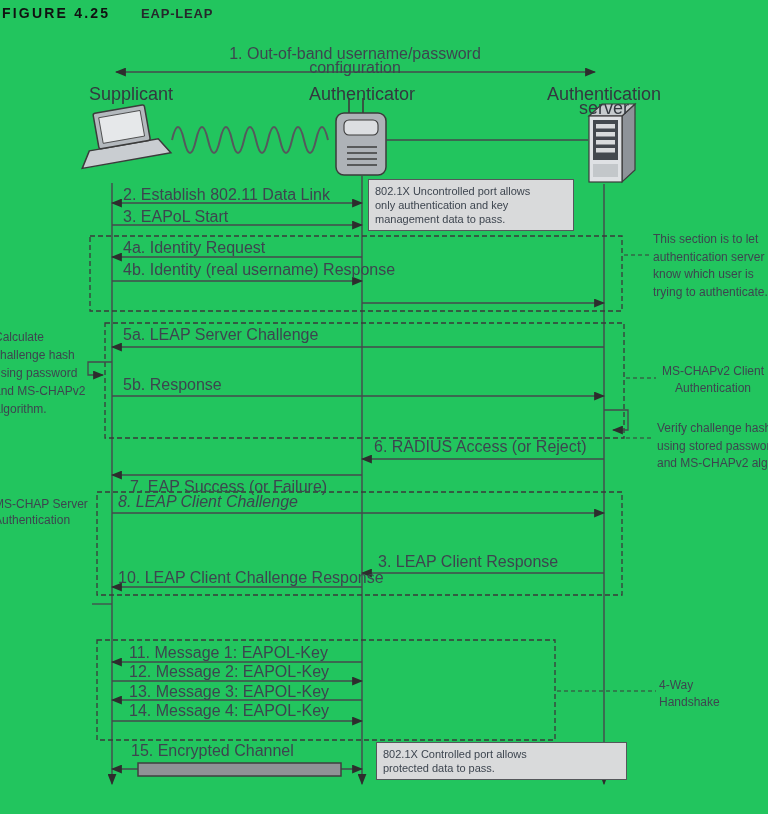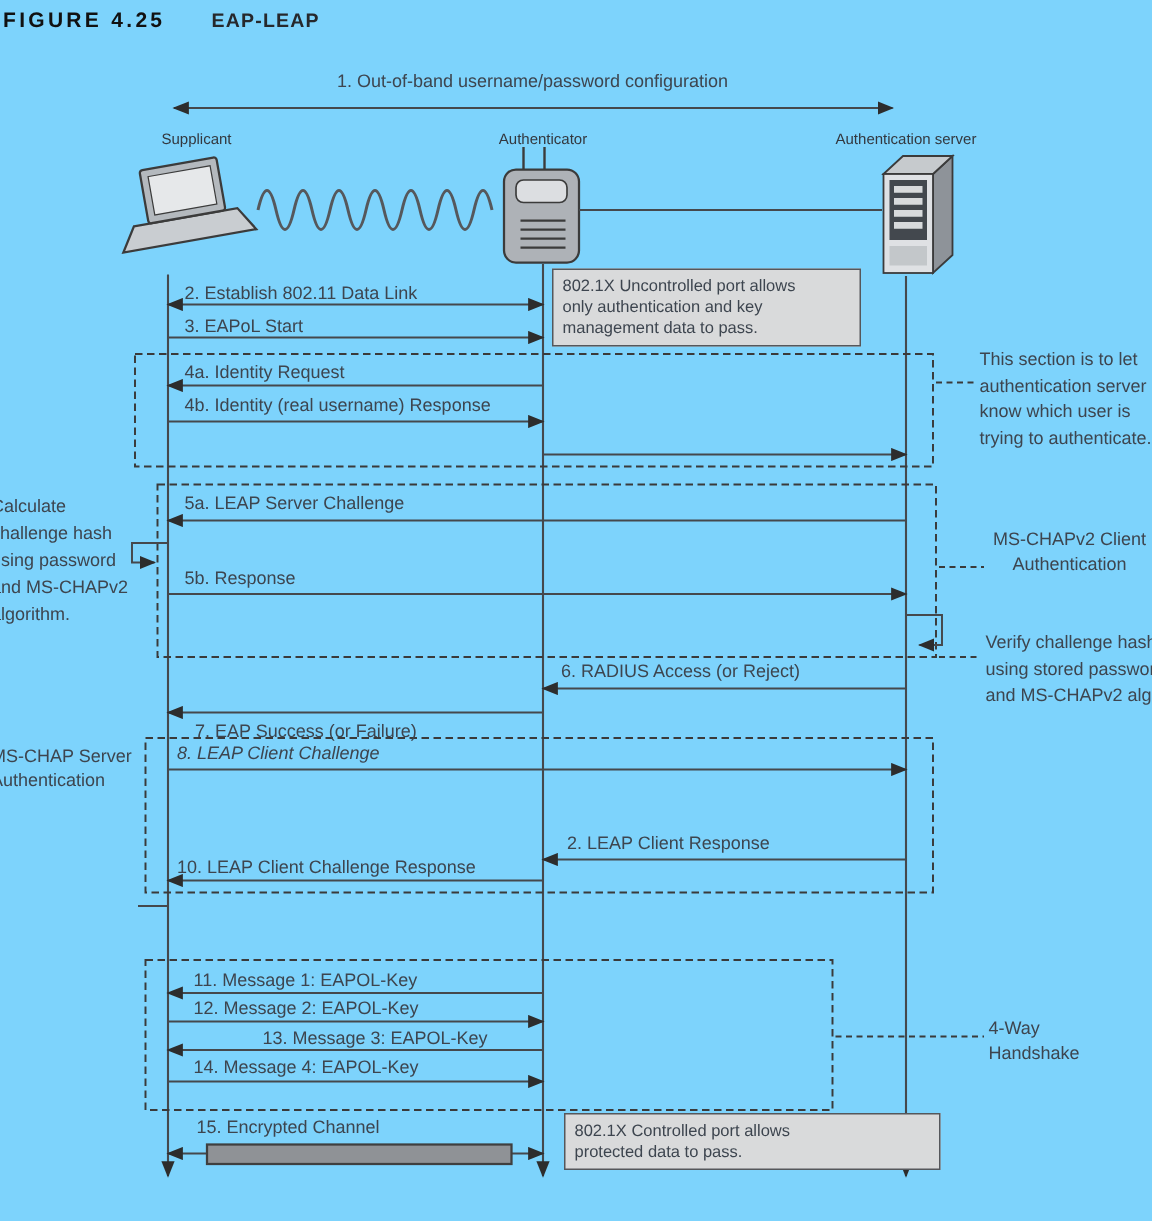--- a/index.html
+++ b/index.html
@@ -4,7 +4,7 @@
 <style>
   html,body{margin:0;padding:0;background:#ffffff;}
   #canvas{
-    position:relative;width:768px;height:814px;background:#7dd3fc;
+    position:relative;width:768px;height:814px;background:#22c55e;
     overflow:hidden;font-family:"Liberation Sans",sans-serif;
   }
   #diagram-svg{position:absolute;left:0;top:0;}

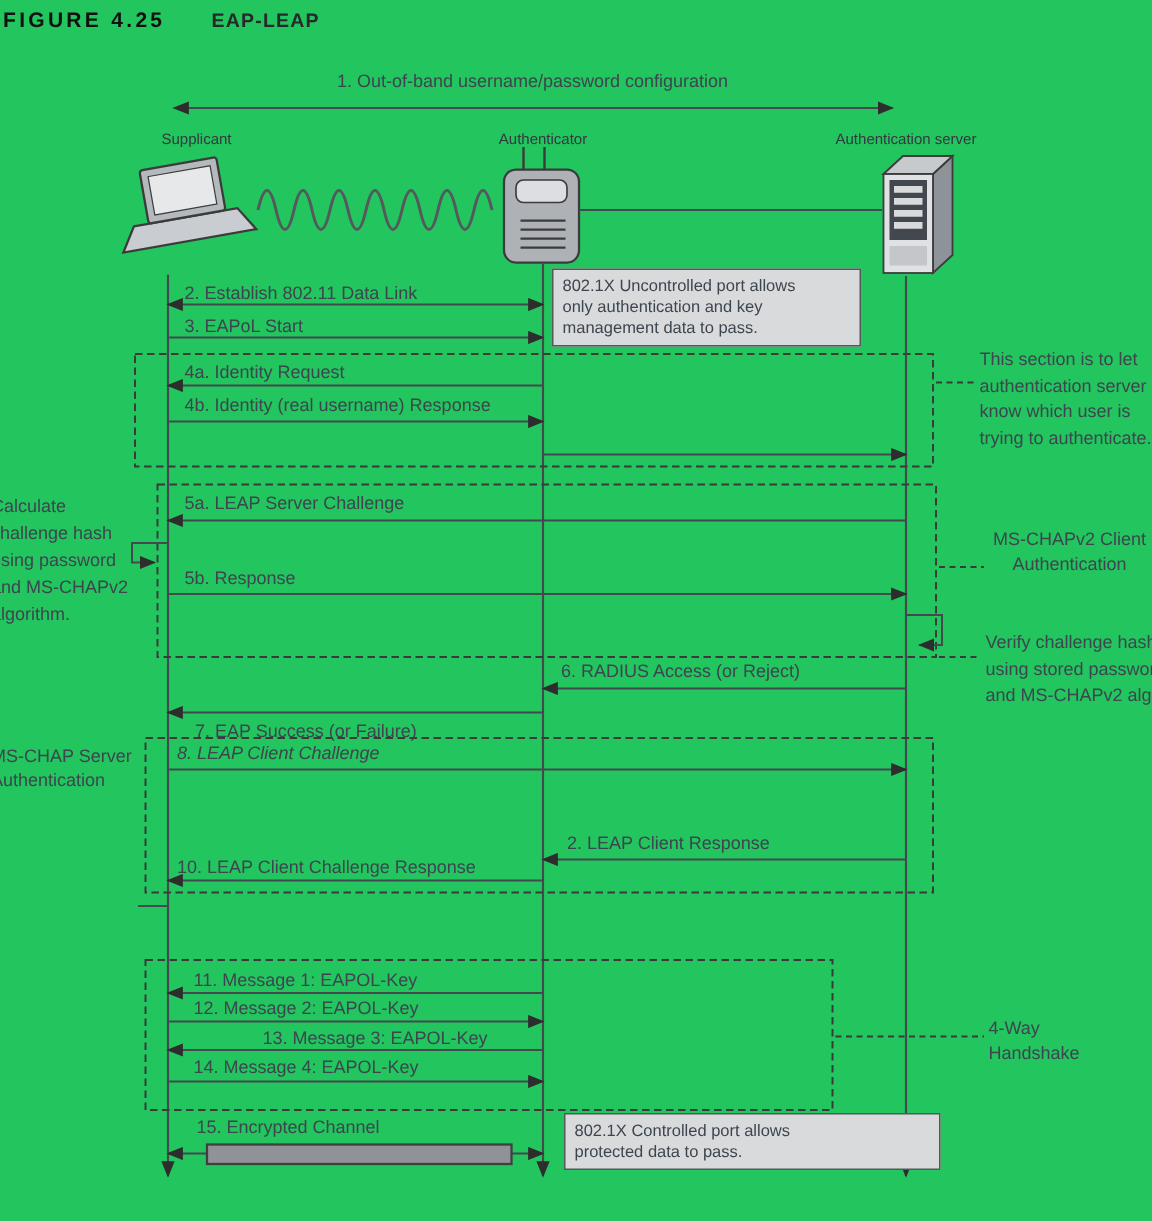--- a/index.html
+++ b/index.html
@@ -9,7 +9,7 @@
   }
   #diagram-svg{position:absolute;left:0;top:0;}
   .lbl{
-    position:absolute;color:#3d454f;font-size:12px;line-height:14px;
+    position:absolute;color:#3d454f;font-size:16px;line-height:14px;
     white-space:pre-line;
   }
   .fig-label{

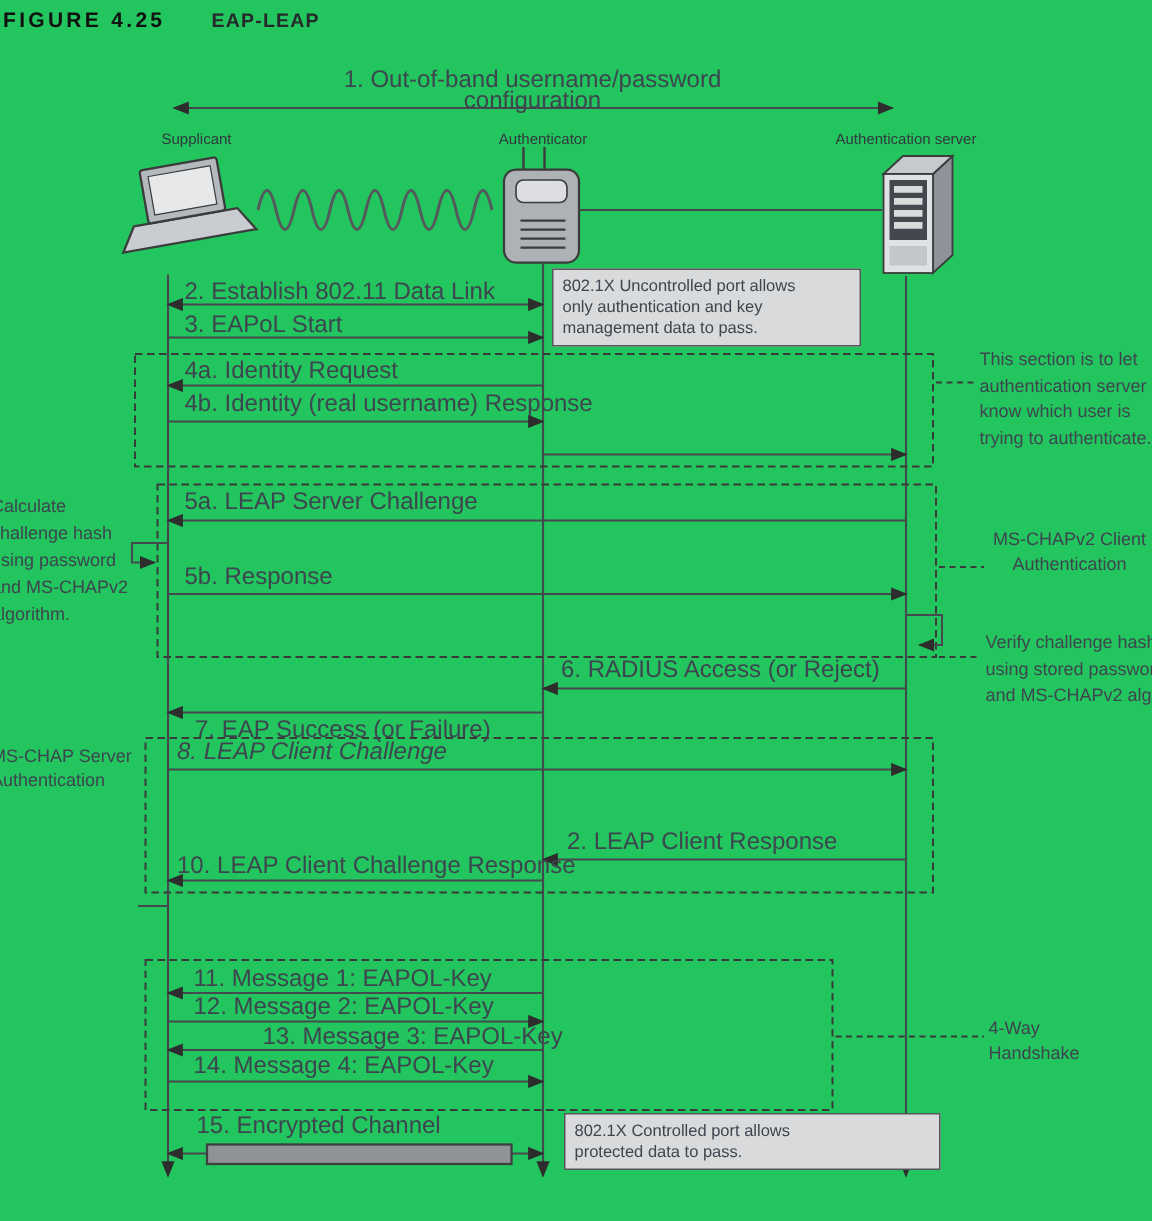--- a/index.html
+++ b/index.html
@@ -20,7 +20,7 @@
     left:141px;top:7px;font-size:13px;font-weight:600;color:#26282c;
     letter-spacing:0.8px;white-space:nowrap;text-align:right;
   }
-  .head{font-size:10px;text-align:center;color:#33383f;}
+  .head{font-size:18px;text-align:center;color:#33383f;}
   .center{text-align:center;}
   .callout{
     position:absolute;background:#d9dadb;border:1.5px solid #55575b;

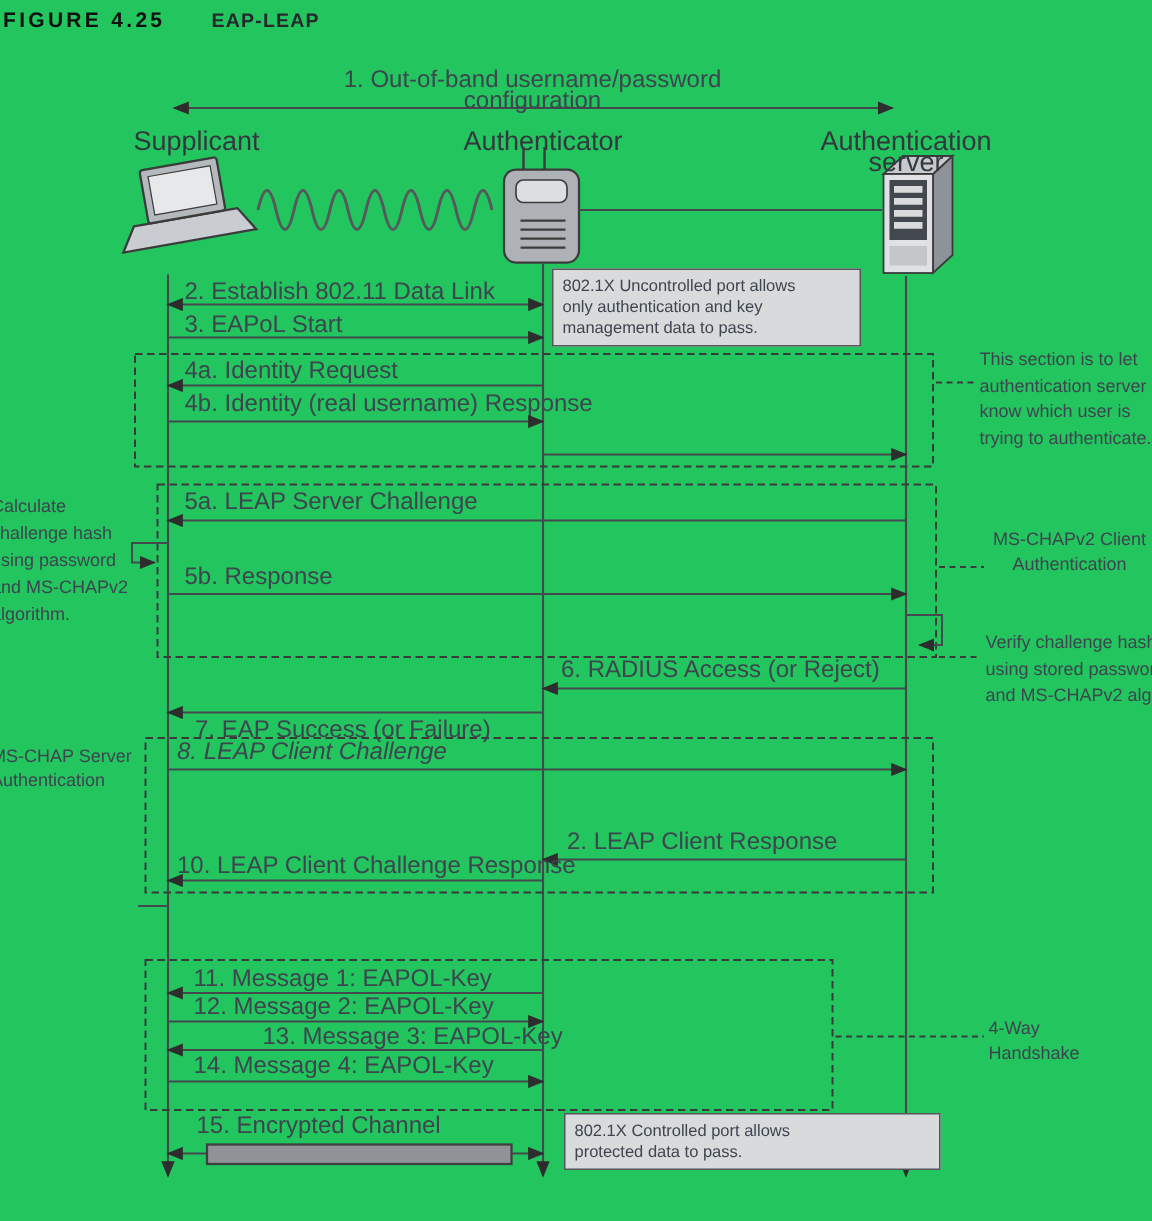--- a/index.html
+++ b/index.html
@@ -165,7 +165,7 @@
 using password
 and MS-CHAPv2
 algorithm.</div>
-  <div class="note lh17 center" style="left:657px;top:351px;width:112px;">MS-CHAPv2 Client
+  <div class="note lh17 center" style="left:657px;top:363px;width:112px;">MS-CHAPv2 Client
 Authentication</div>
   <div class="note" style="left:657px;top:420px;width:150px;">Verify challenge hash
 using stored password

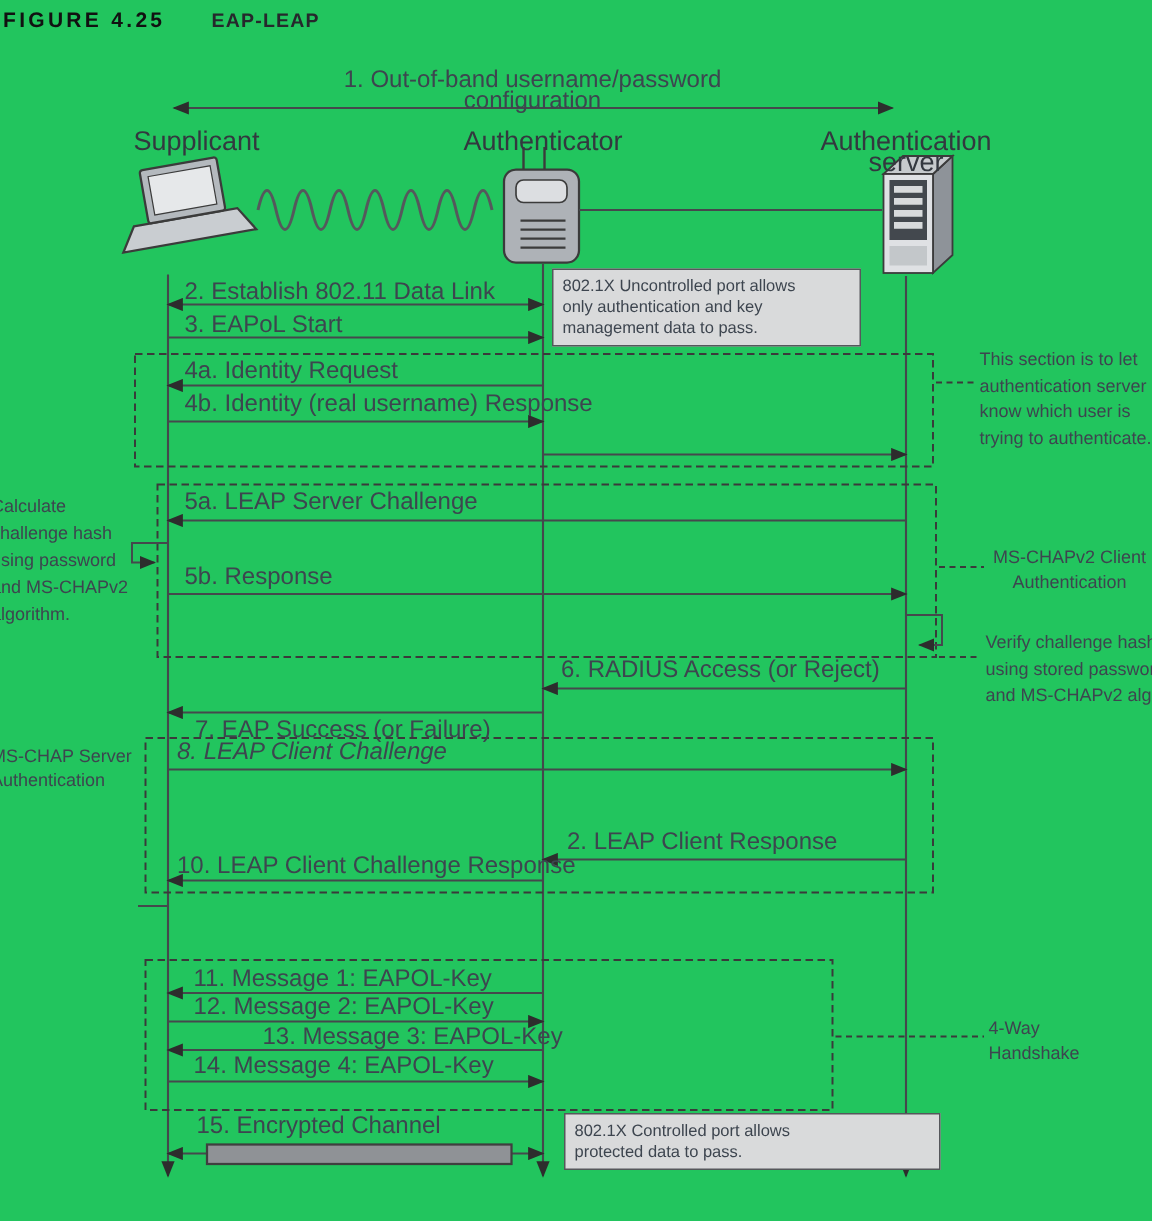--- a/index.html
+++ b/index.html
@@ -142,7 +142,7 @@
   <div class="lbl" style="left:374px;top:440px;">6. RADIUS Access (or Reject)</div>
   <div class="lbl" style="left:130px;top:480px;">7. EAP Success (or Failure)</div>
   <div class="lbl" style="left:118px;top:495px;font-style:italic;">8. LEAP Client Challenge</div>
-  <div class="lbl" style="left:378px;top:555px;">2. LEAP Client Response</div>
+  <div class="lbl" style="left:378px;top:555px;">3. LEAP Client Response</div>
   <div class="lbl" style="left:118px;top:571px;">10. LEAP Client Challenge Response</div>
   <div class="lbl" style="left:129px;top:646px;">11. Message 1: EAPOL-Key</div>
   <div class="lbl" style="left:129px;top:665px;">12. Message 2: EAPOL-Key</div>

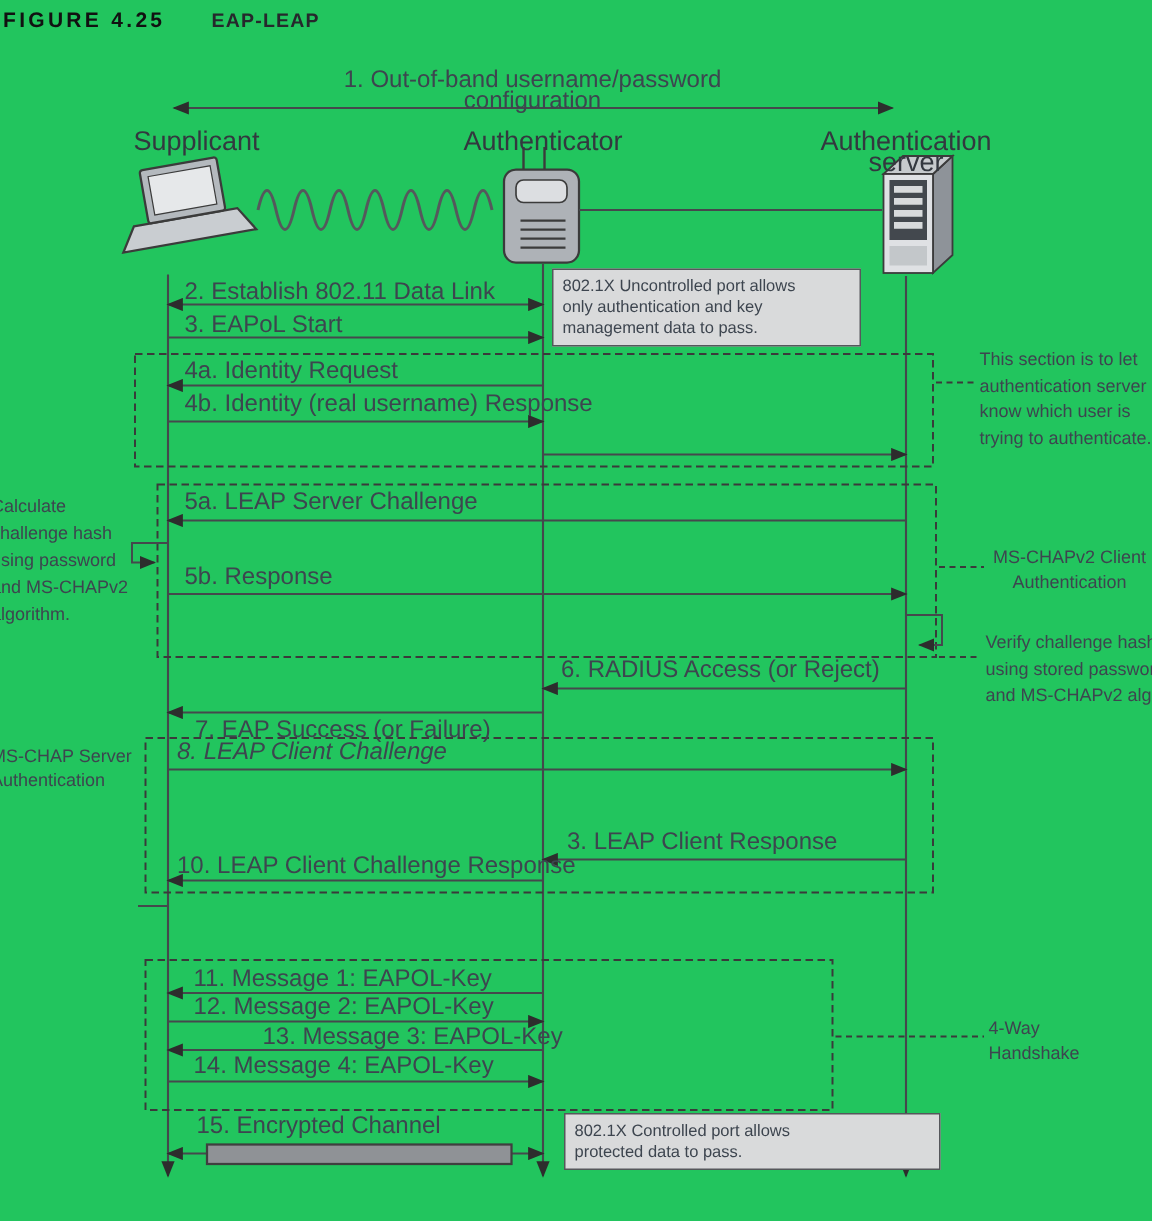--- a/index.html
+++ b/index.html
@@ -146,7 +146,7 @@
   <div class="lbl" style="left:118px;top:571px;">10. LEAP Client Challenge Response</div>
   <div class="lbl" style="left:129px;top:646px;">11. Message 1: EAPOL-Key</div>
   <div class="lbl" style="left:129px;top:665px;">12. Message 2: EAPOL-Key</div>
-  <div class="lbl" style="left:129px;top:685px;margin-left:46px;">13. Message 3: EAPOL-Key</div>
+  <div class="lbl" style="left:129px;top:685px;">13. Message 3: EAPOL-Key</div>
   <div class="lbl" style="left:129px;top:704px;">14. Message 4: EAPOL-Key</div>
   <div class="lbl" style="left:131px;top:744px;">15. Encrypted Channel</div>
 

